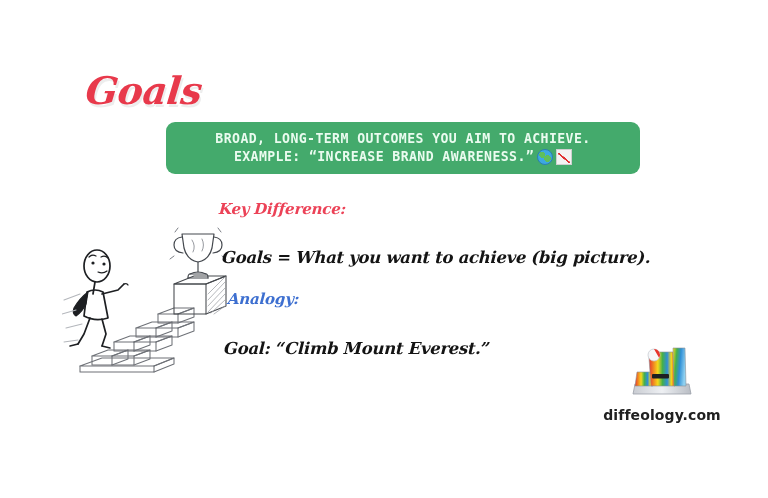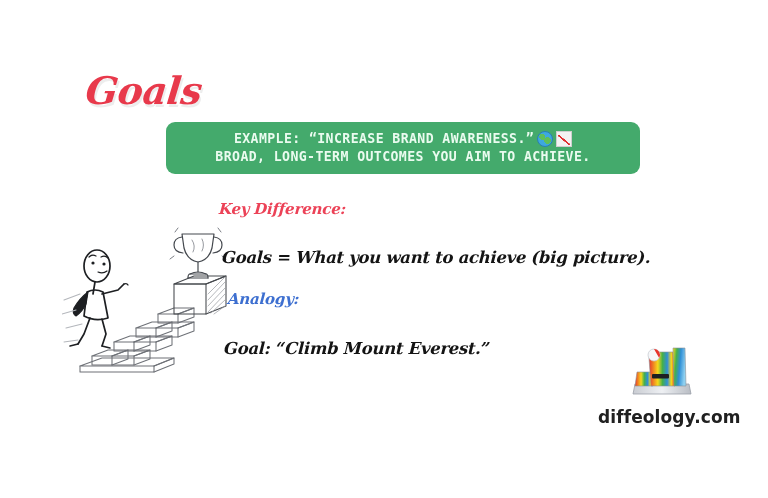--- a/index.html
+++ b/index.html
@@ -168,12 +168,12 @@
 <div id="page-title">Goals</div>
 
 <div id="definition-banner">
+  <div class="banner-line">BROAD, LONG-TERM OUTCOMES YOU AIM TO ACHIEVE.</div>
   <div class="banner-line banner-line-2">
     <span>EXAMPLE: “INCREASE BRAND AWARENESS.”</span>
     <span class="emoji-globe"></span>
     <span class="emoji-chart"></span>
   </div>
-  <div class="banner-line">BROAD, LONG-TERM OUTCOMES YOU AIM TO ACHIEVE.</div>
 </div>
 
 <svg id="illustration" viewBox="0 0 180 158">

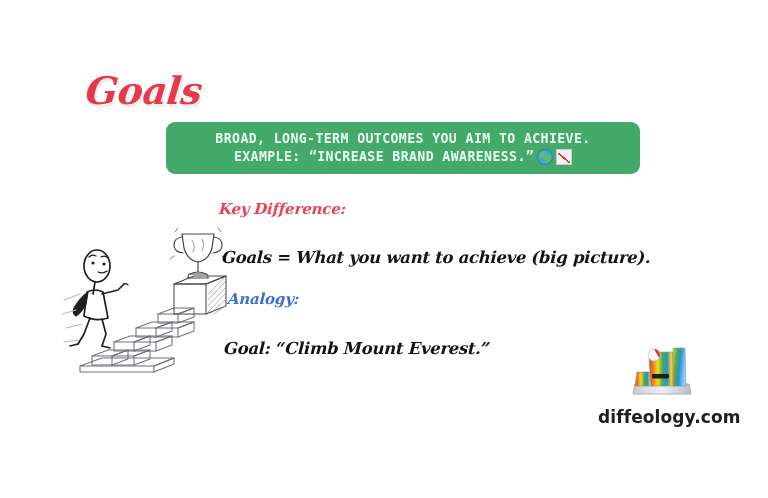--- a/index.html
+++ b/index.html
@@ -156,7 +156,7 @@
   #logo-text {
     margin-top: 7px;
     font-family: "DejaVu Sans", sans-serif;
-    font-size: 17px;
+    font-size: 14px;
     font-weight: bold;
     color: #202020;
     letter-spacing: 0.1px;

